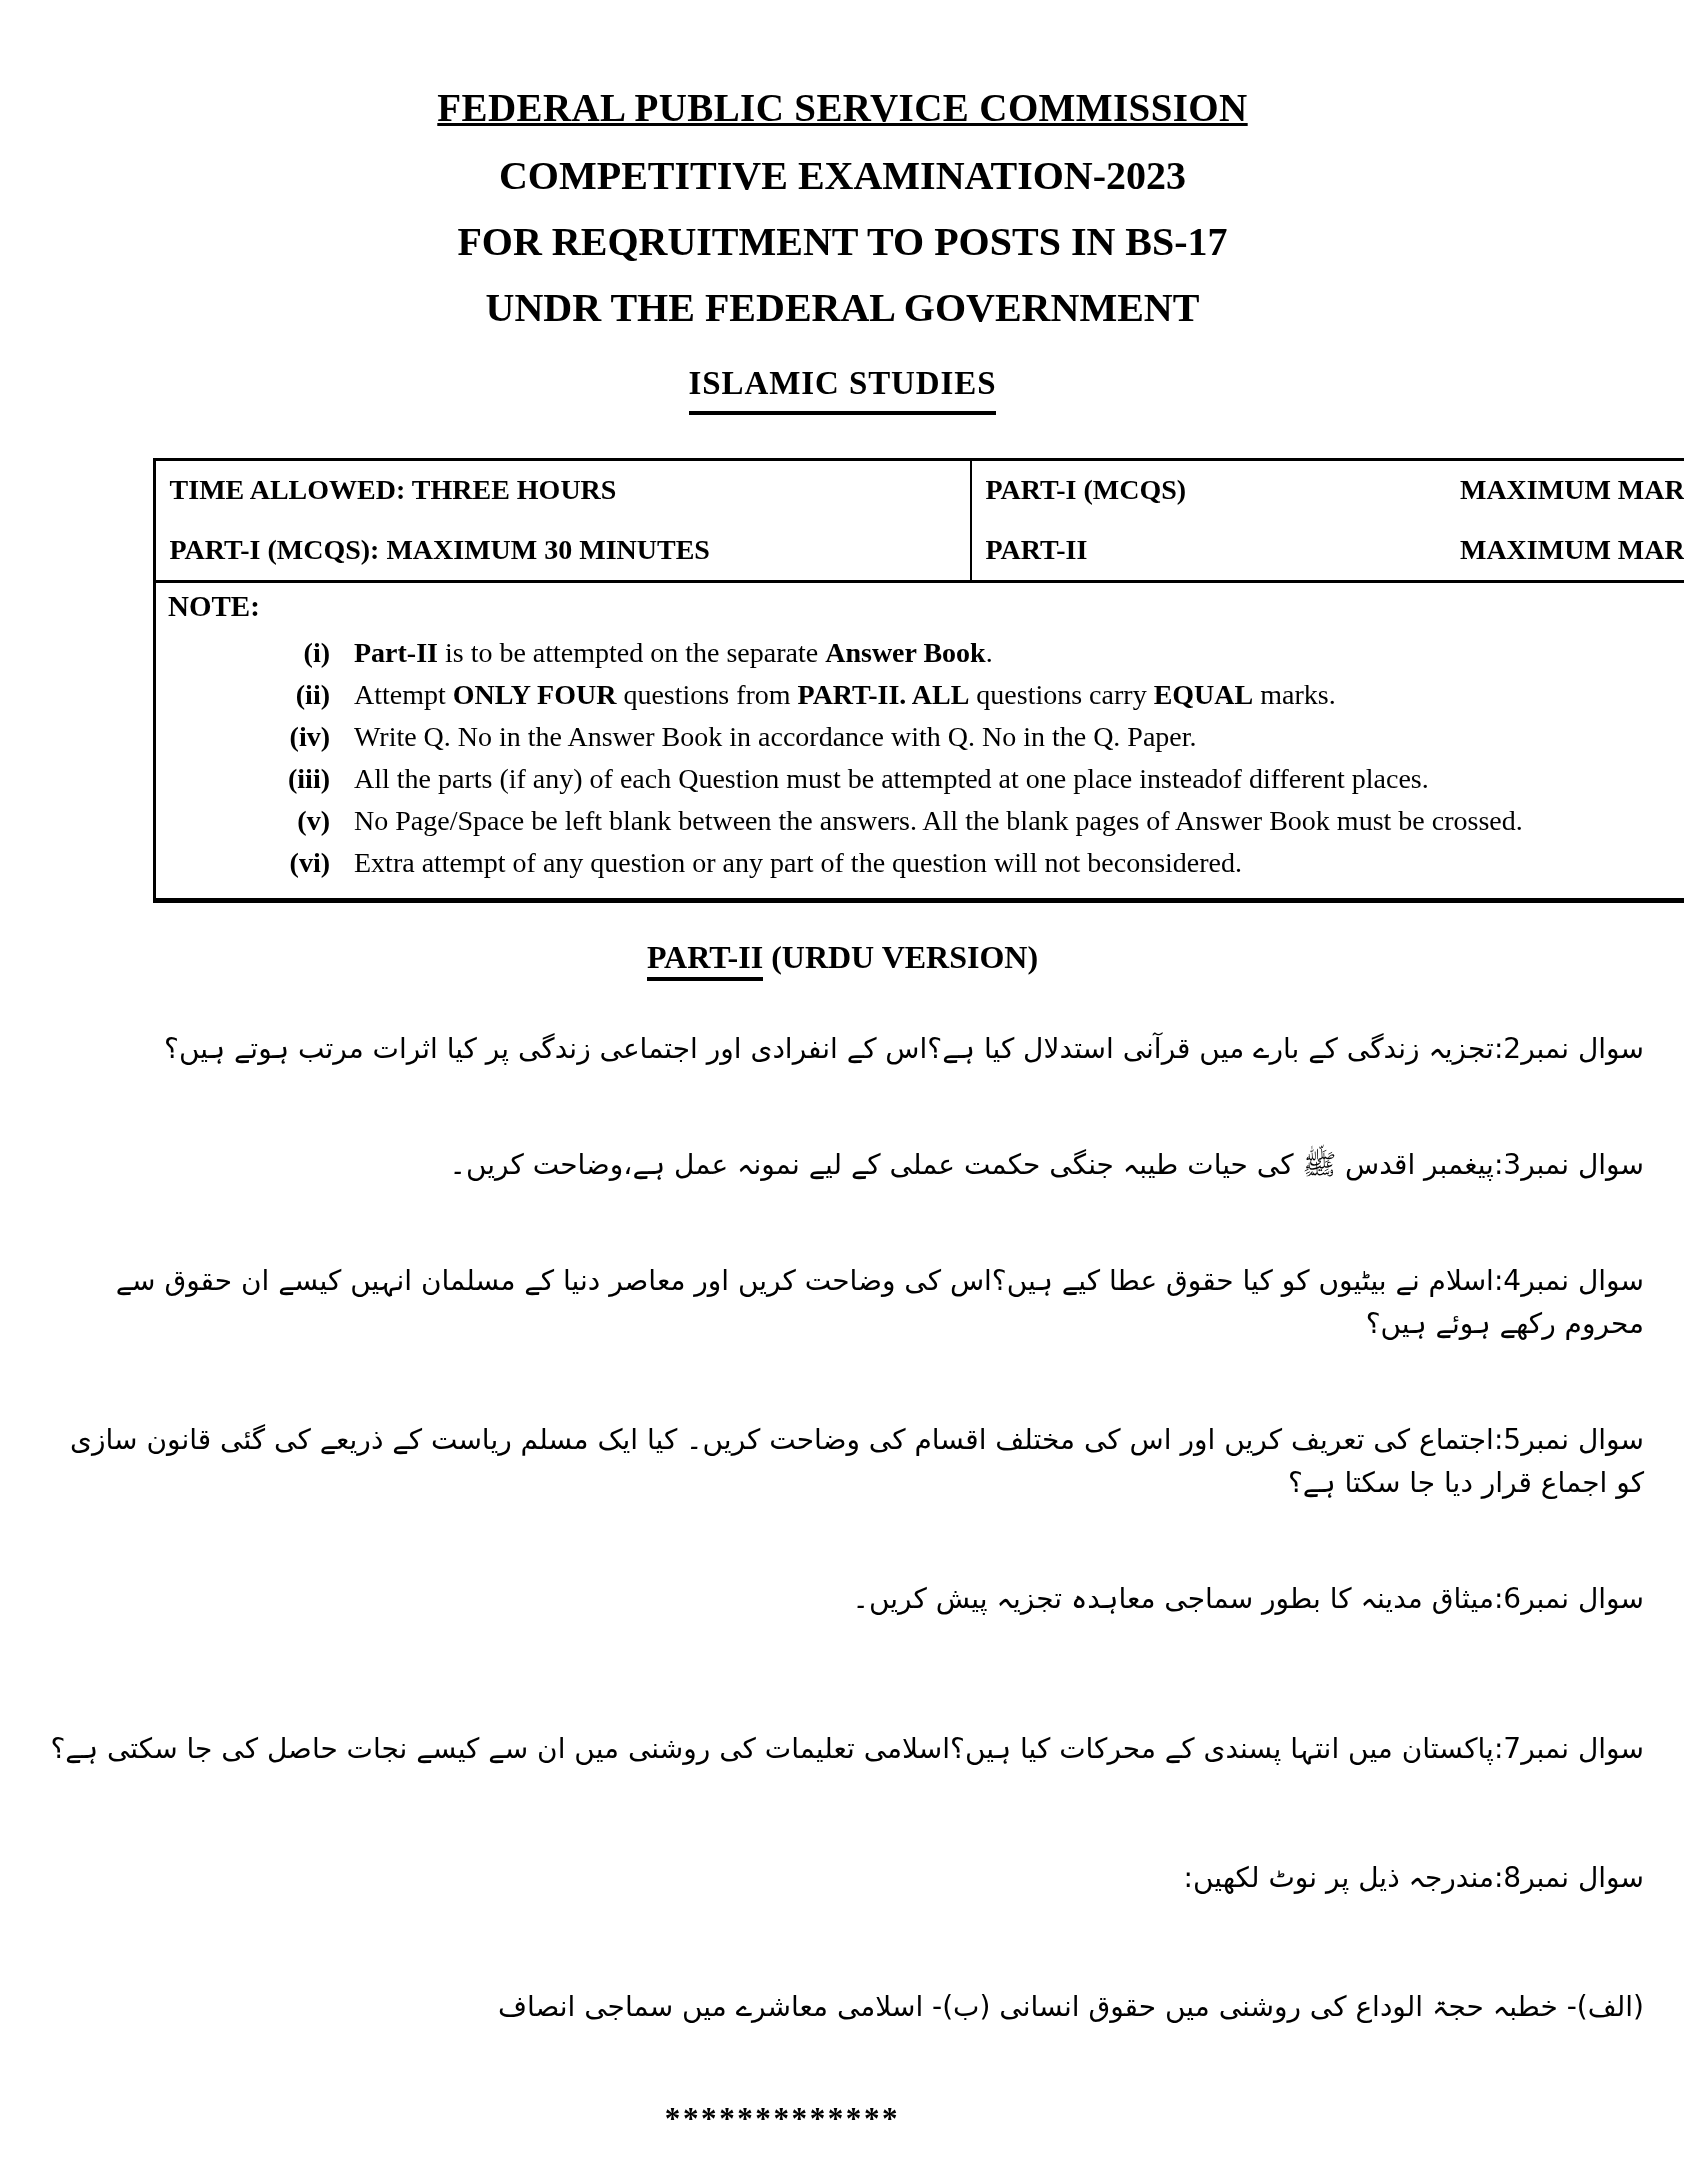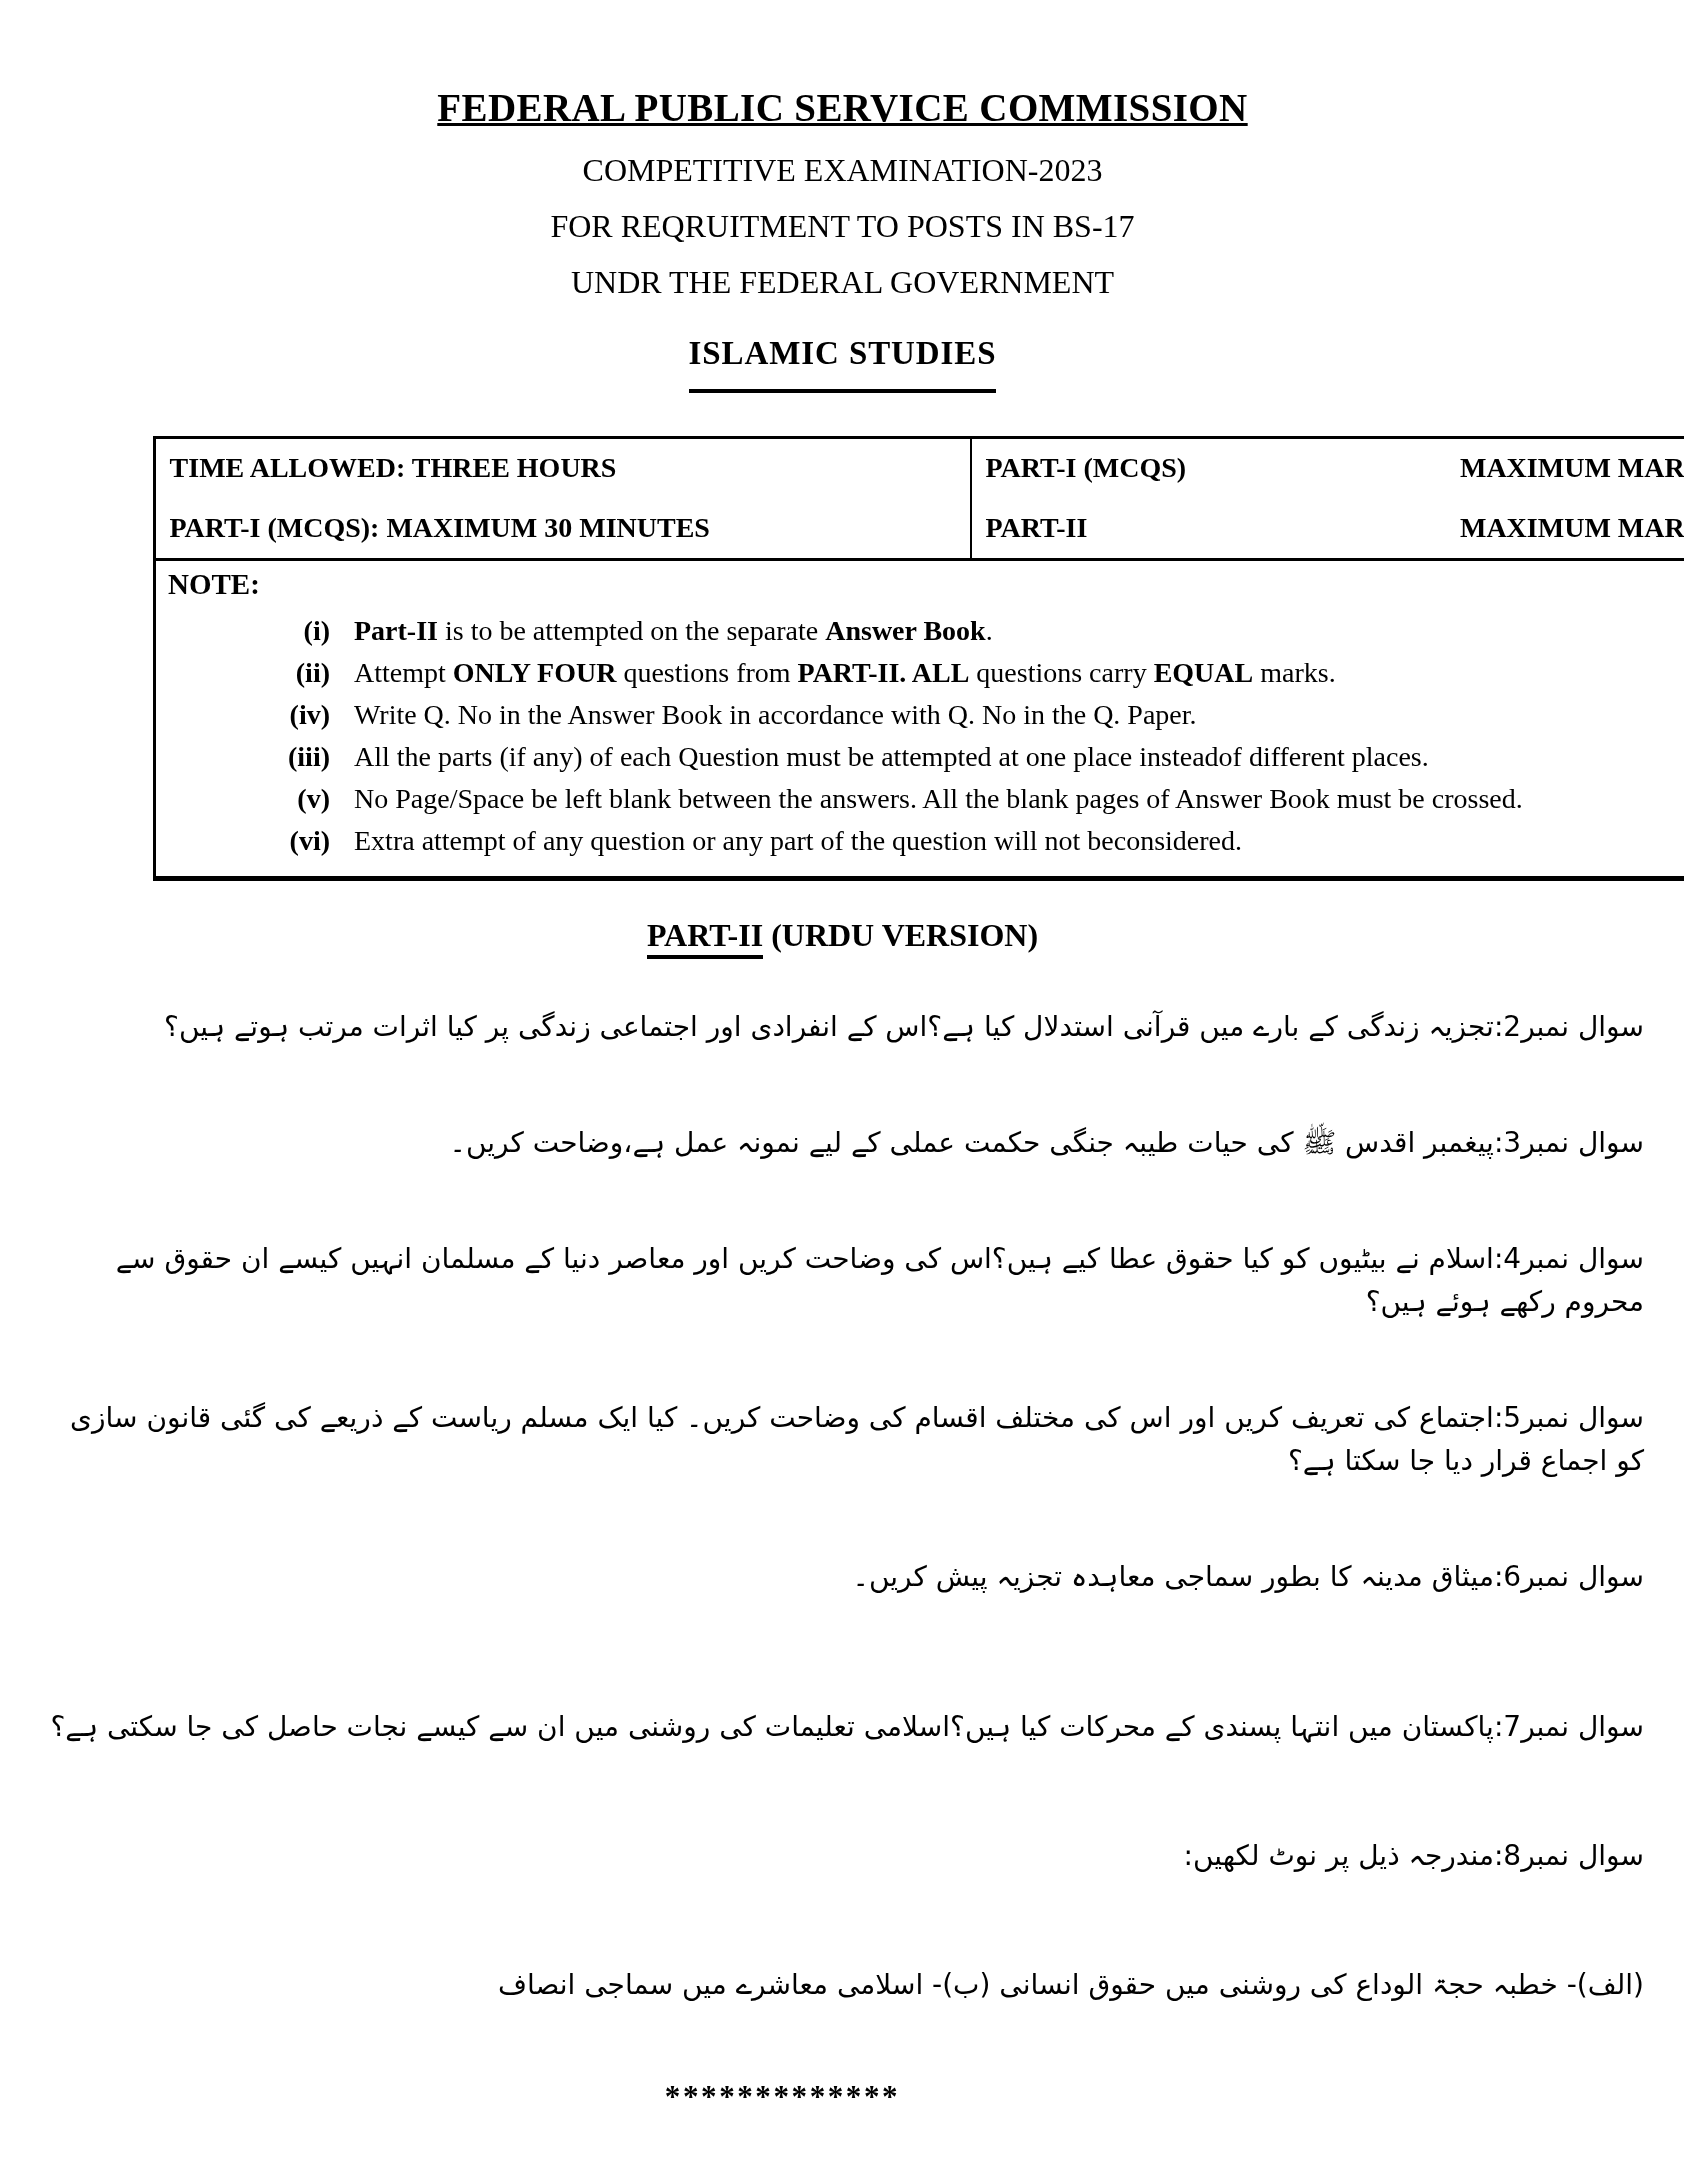--- a/index.html
+++ b/index.html
@@ -24,8 +24,8 @@
     text-decoration: underline;
   }
   .doc-subline {
-    font-size: 32px;
-    font-weight: normal;
+    font-size: 40px;
+    font-weight: bold;
     margin-bottom: 19px;
   }
   .subject-wrap { margin-top: 34px; margin-bottom: 43px; }

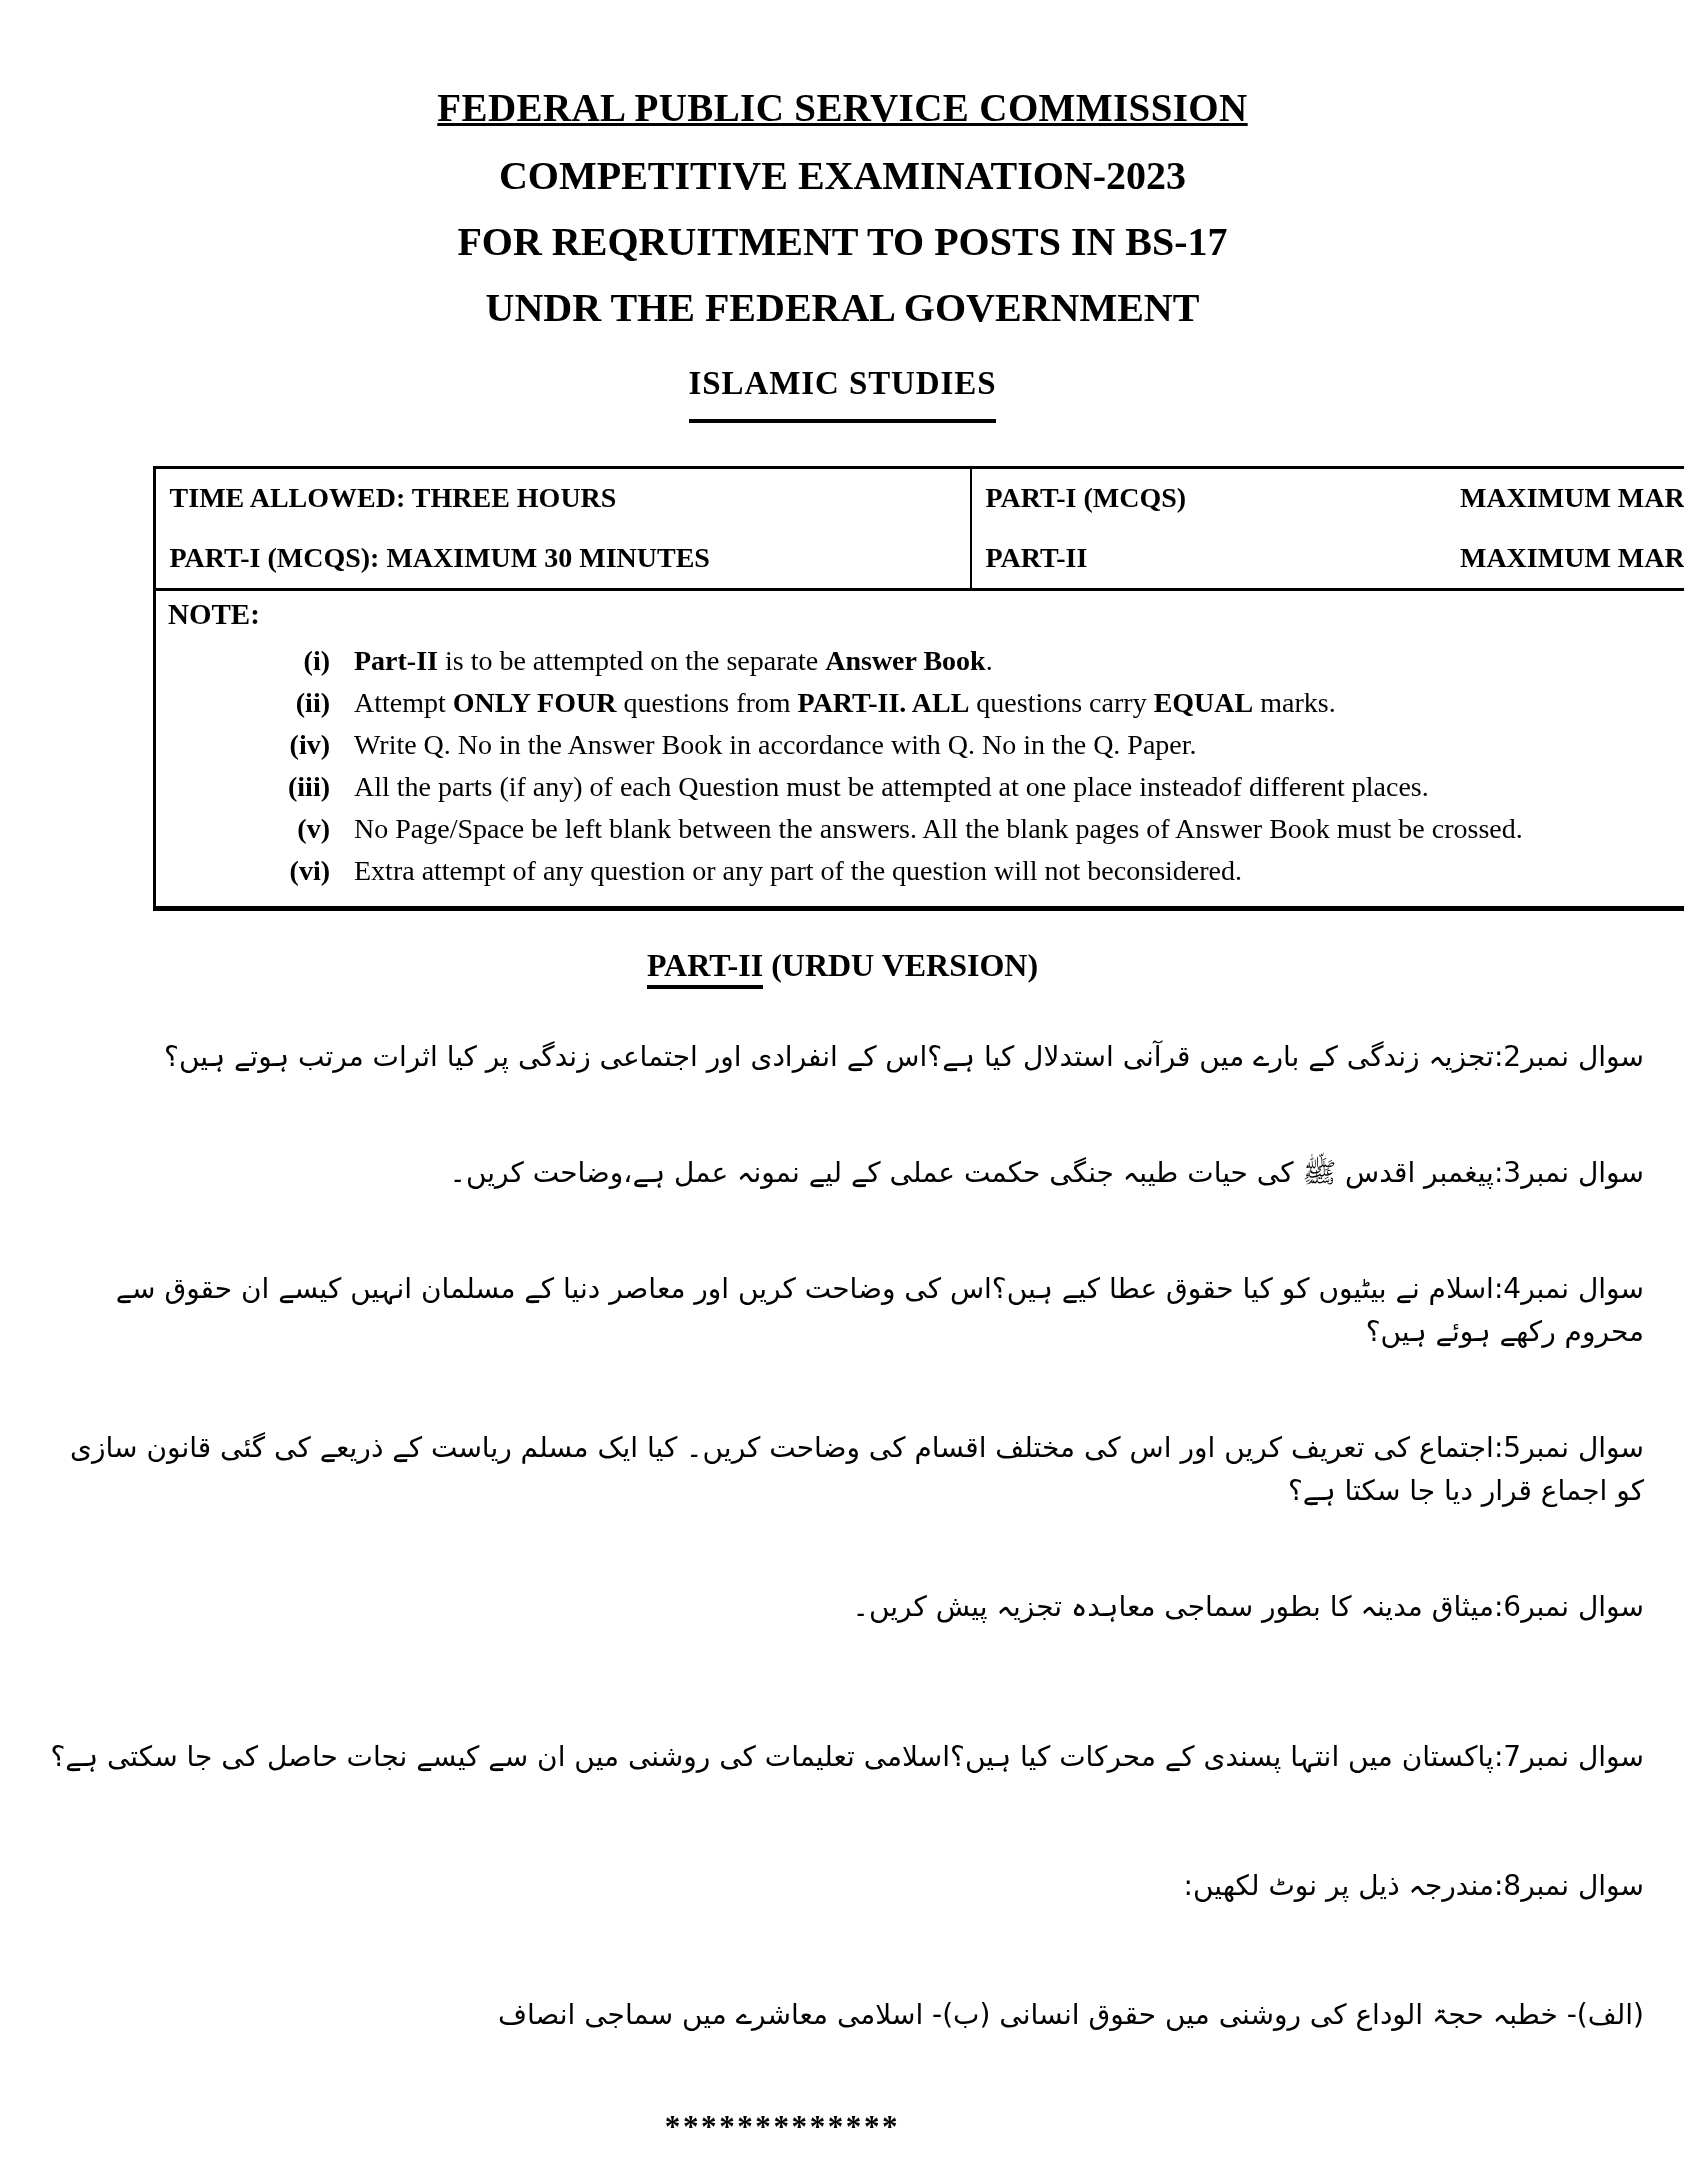--- a/index.html
+++ b/index.html
@@ -35,7 +35,7 @@
     font-weight: bold;
     letter-spacing: 0.9px;
     border-bottom: 4.3px solid #000;
-    padding-bottom: 17px;
+    padding-bottom: 9px;
   }
 
   

